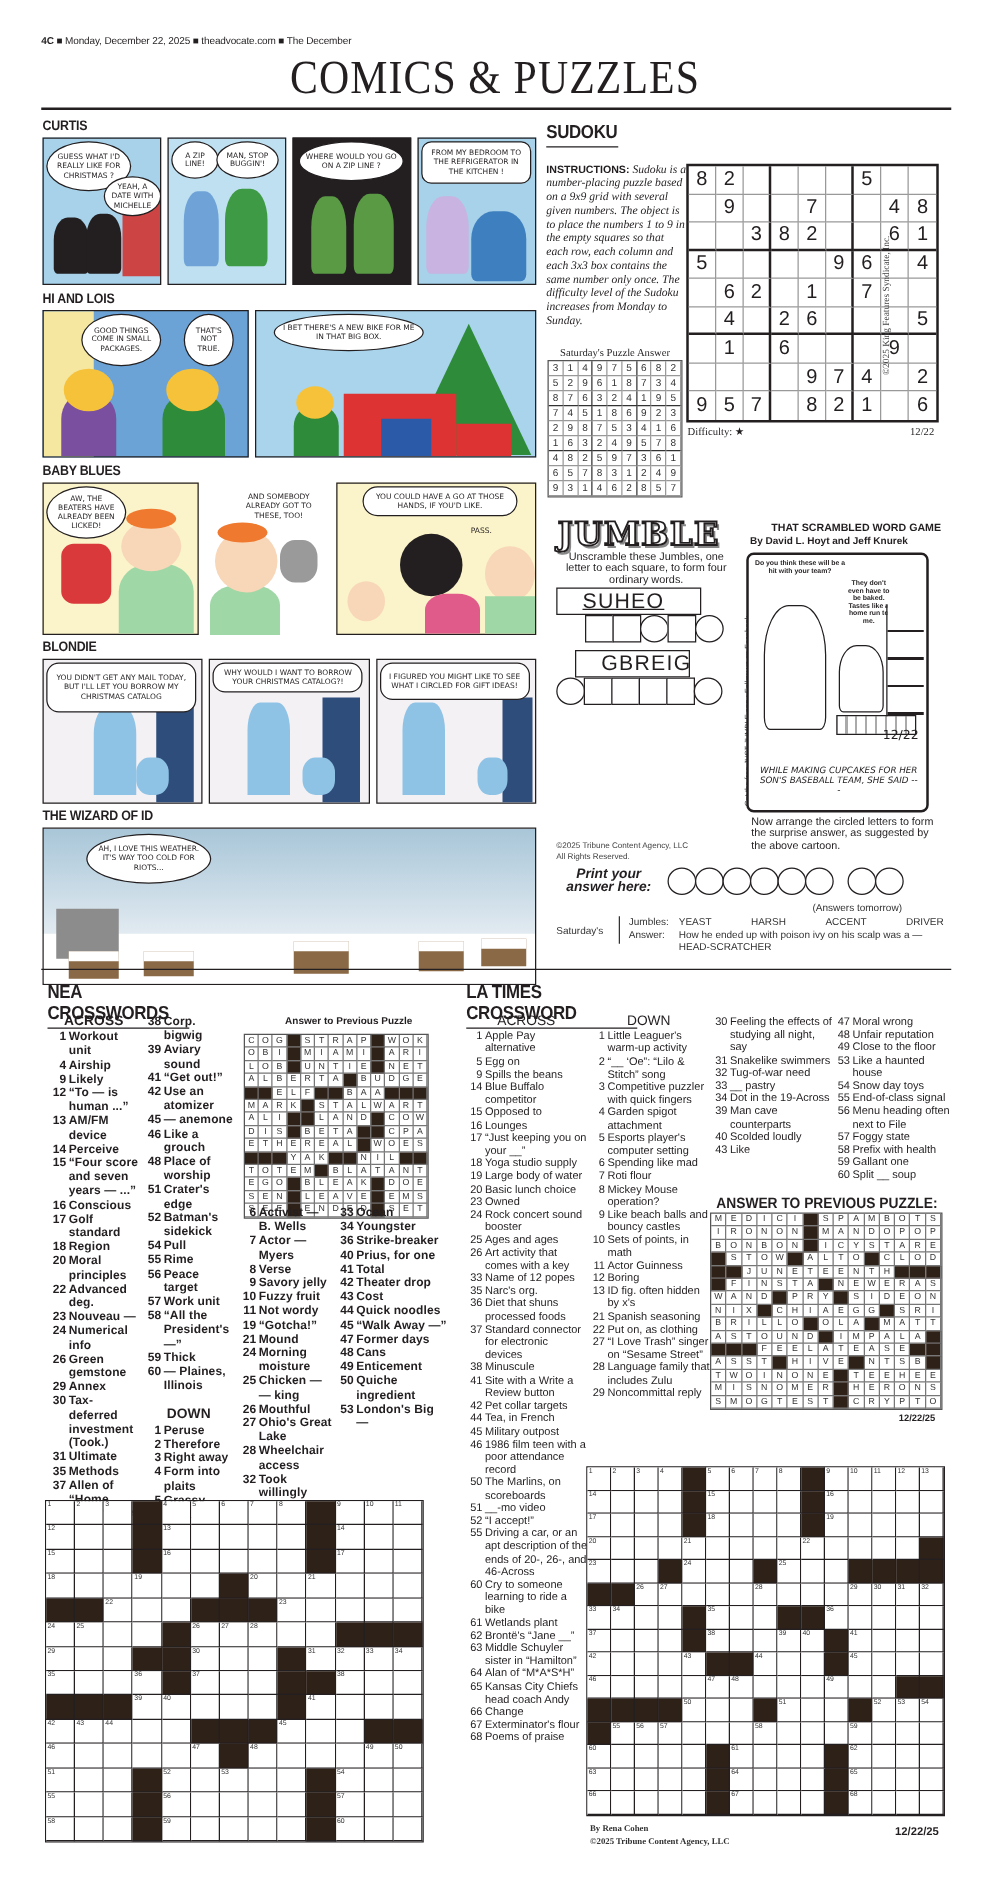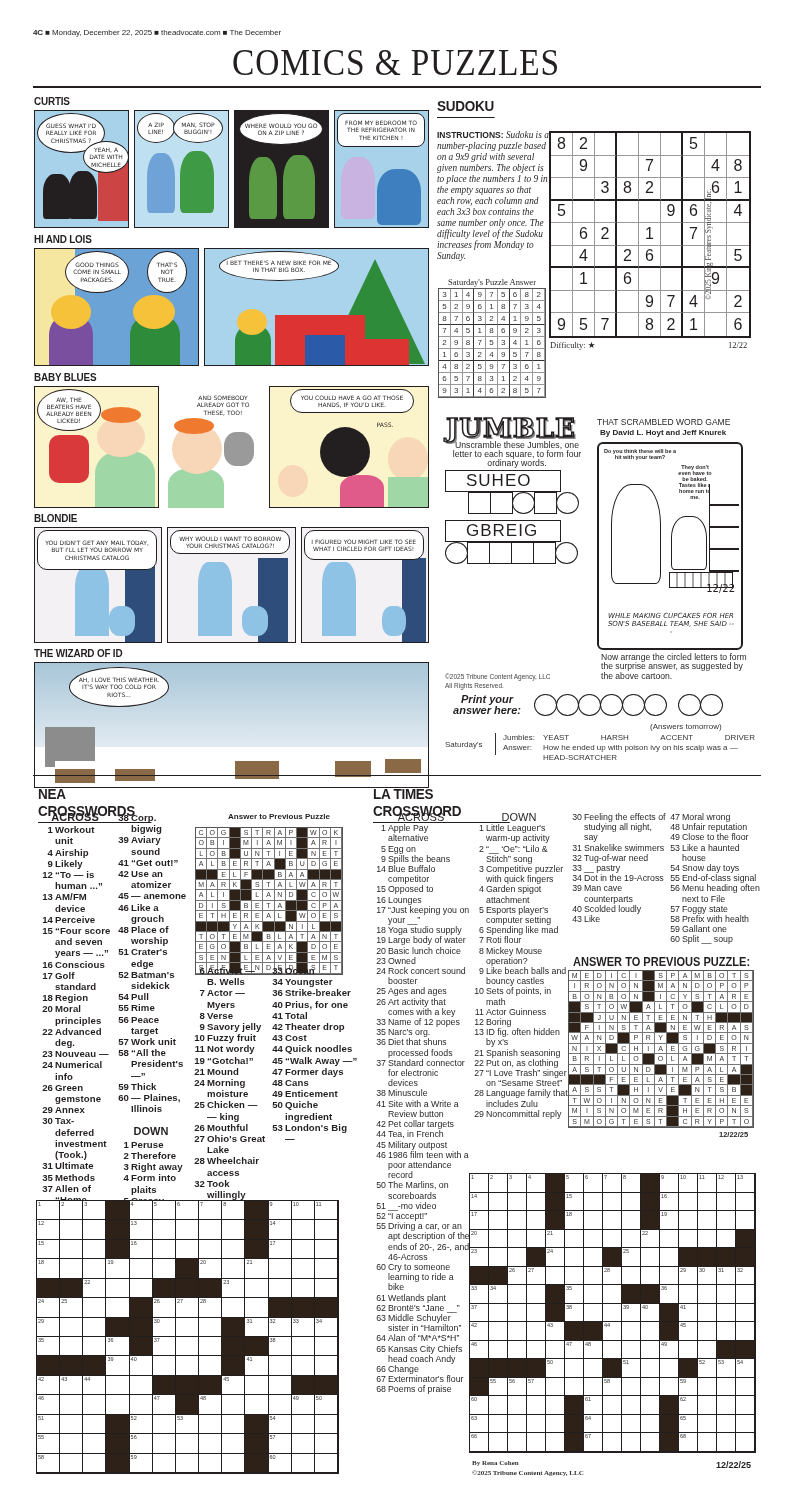--- a/index.html
+++ b/index.html
@@ -345,7 +345,7 @@
 <div class="abs" style="left:704px;top:300px;width:140px;font-family:'Liberation Serif',serif;font-size:7.5px;transform:rotate(-90deg);transform-origin:left top;color:#444">©2025 King Features Syndicate, Inc.</div>
 
 <div class="abs" style="left:446px;top:413px;font-family:'DejaVu Serif',serif;font-weight:bold;font-size:26px;color:#fff;-webkit-text-stroke:1.5px #231f20;letter-spacing:1px;text-shadow:2px 2px 0 #888">JUMBLE</div>
-<div class="abs" style="left:597px;top:417px;font-size:8.5px;font-weight:normal">THAT SCRAMBLED WORD GAME</div>
+<div class="abs" style="left:617px;top:417px;font-size:8.5px;font-weight:bold">THAT SCRAMBLED WORD GAME</div>
 <div class="abs" style="left:600px;top:428px;font-size:8px;font-weight:bold">By David L. Hoyt and Jeff Knurek</div>
 <div class="abs" style="left:452px;top:441px;width:130px;font-size:8.7px;line-height:9px;text-align:center">Unscramble these Jumbles, one letter to each square, to form four ordinary words.</div>
 

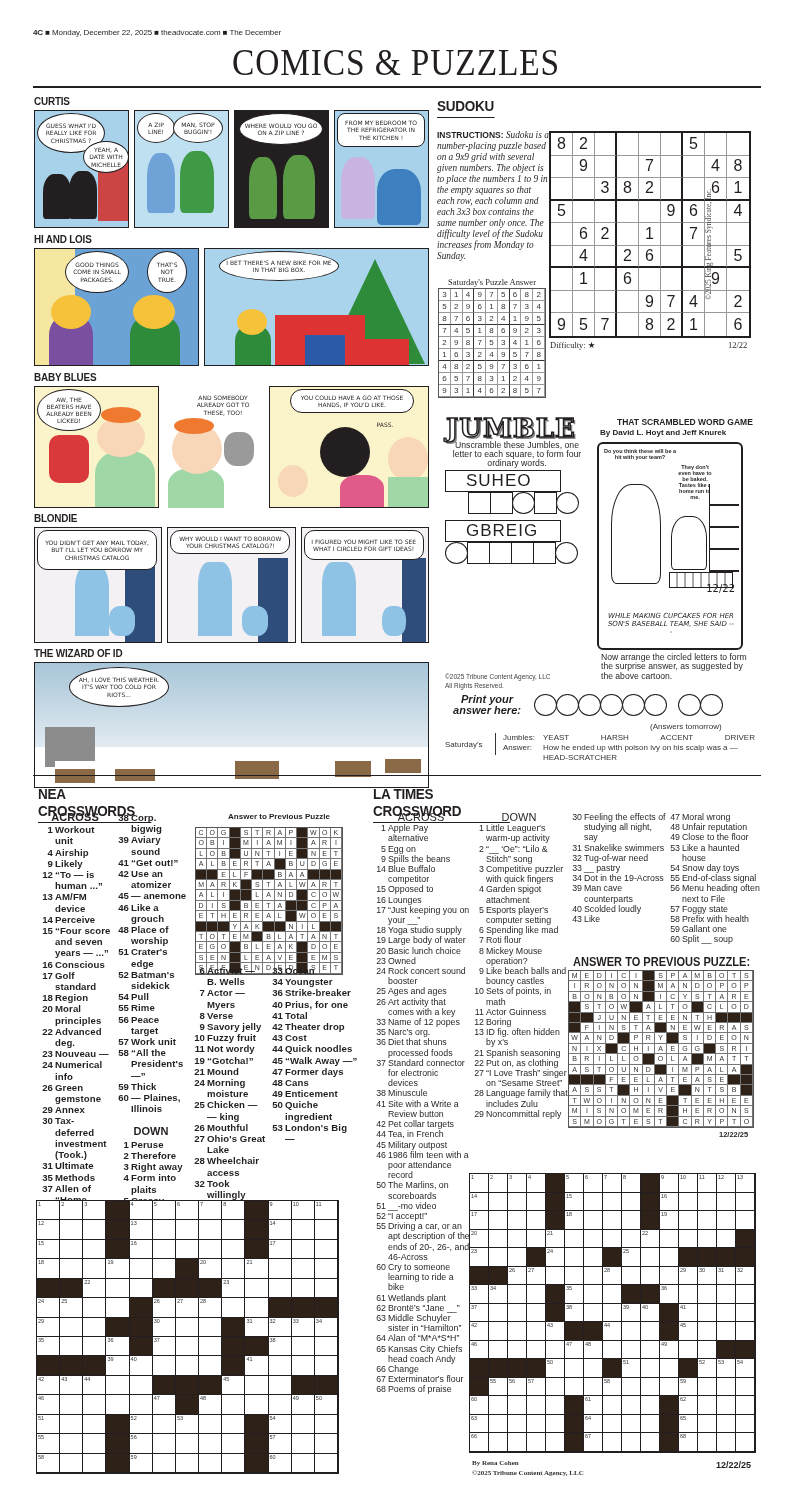--- a/index.html
+++ b/index.html
@@ -352,7 +352,7 @@
 <div class="abs" style="left:445px;top:470px;width:140px">
   <div id="jumble-words">
       <div style="margin-bottom: 6px;">
-        <div class="jbox" style="width: 116px;">SUHEO</div>
+        <div class="jbox" style="width: 116px; text-decoration: underline;">SUHEO</div>
         <div class="jrow" style="margin-left: 24px;">
           <div></div>
           <div></div>

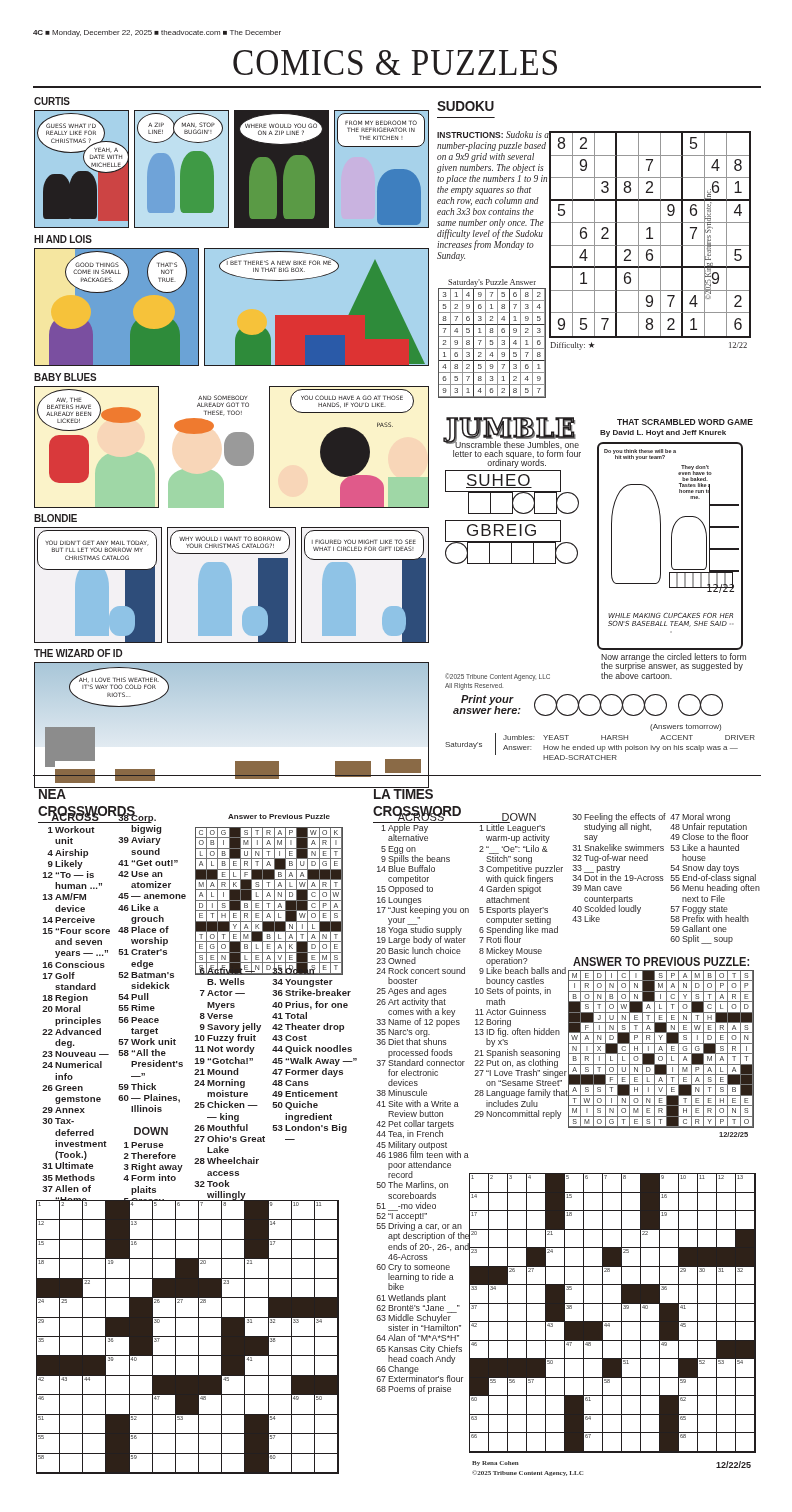--- a/index.html
+++ b/index.html
@@ -362,7 +362,7 @@
         </div>
       </div>
       <div style="margin-bottom: 6px;">
-        <div class="jbox" style="width: 116px;">GBREIG</div>
+        <div class="jbox" style="width: 92px; margin-left: 15px;">GBREIG</div>
         <div class="jrow" style="margin-left: 1px;">
           <div class="c"></div>
           <div></div>

